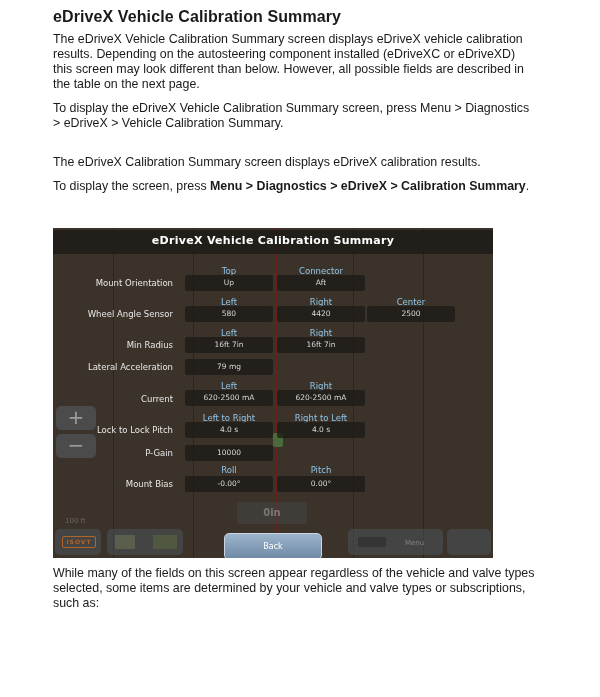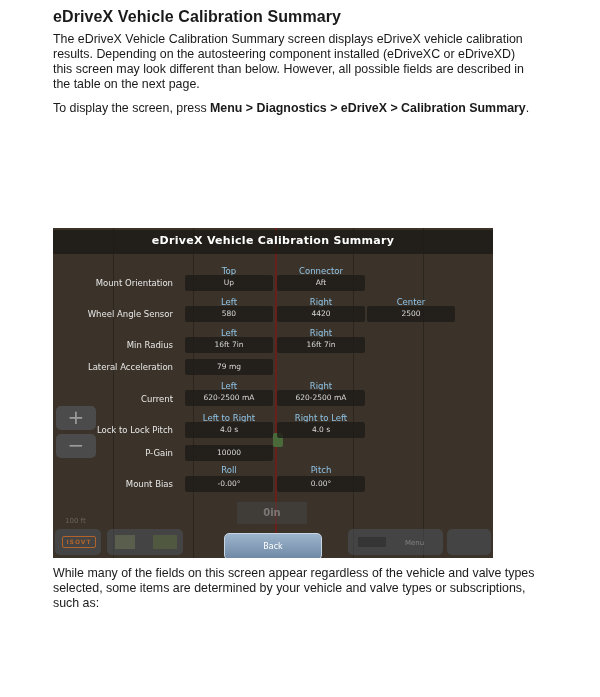--- a/index.html
+++ b/index.html
@@ -54,6 +54,7 @@
 <div class="doc">
   <h1>eDriveX Vehicle Calibration Summary</h1>
   <p>The eDriveX Vehicle Calibration Summary screen displays eDriveX vehicle calibration results. Depending on the autosteering component installed (eDriveXC or eDriveXD) this screen may look different than below. However, all possible fields are described in the table on the next page.</p>
+  <p>To display the eDriveX Vehicle Calibration Summary screen, press Menu &gt; Diagnostics &gt; eDriveX &gt; Vehicle Calibration Summary.</p>
   <p><span>To display the screen, press </span><span class="bold">Menu &gt; Diagnostics &gt; eDriveX &gt; Calibration Summary</span><span>.</span></p>
 </div>
 

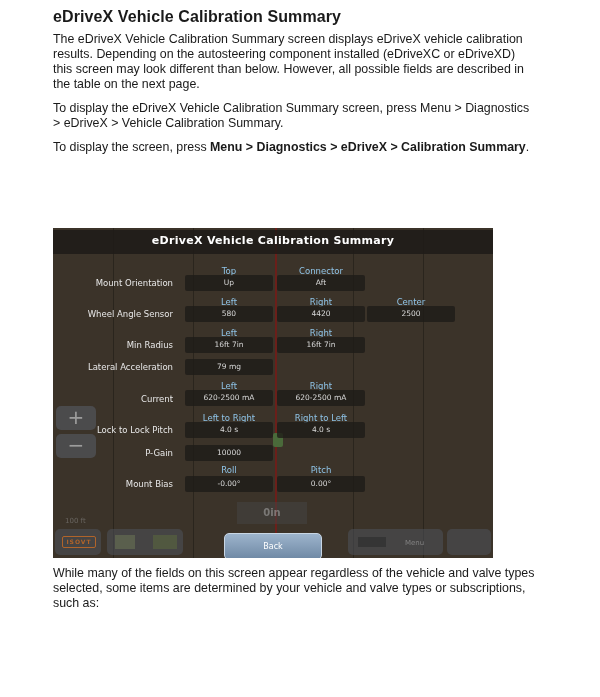--- a/index.html
+++ b/index.html
@@ -55,6 +55,7 @@
   <h1>eDriveX Vehicle Calibration Summary</h1>
   <p>The eDriveX Vehicle Calibration Summary screen displays eDriveX vehicle calibration results. Depending on the autosteering component installed (eDriveXC or eDriveXD) this screen may look different than below. However, all possible fields are described in the table on the next page.</p>
   <p>To display the eDriveX Vehicle Calibration Summary screen, press Menu &gt; Diagnostics &gt; eDriveX &gt; Vehicle Calibration Summary.</p>
+  <p style="margin-top:24px">The eDriveX Calibration Summary screen displays eDriveX calibration results.</p>
   <p><span>To display the screen, press </span><span class="bold">Menu &gt; Diagnostics &gt; eDriveX &gt; Calibration Summary</span><span>.</span></p>
 </div>
 

